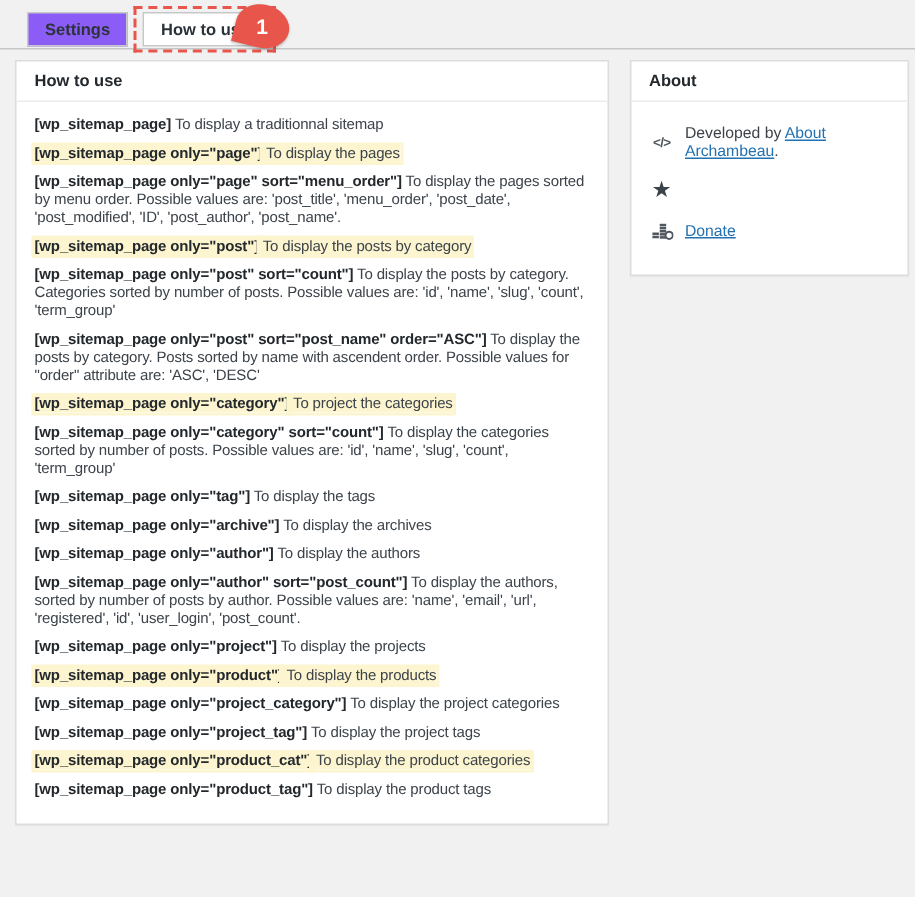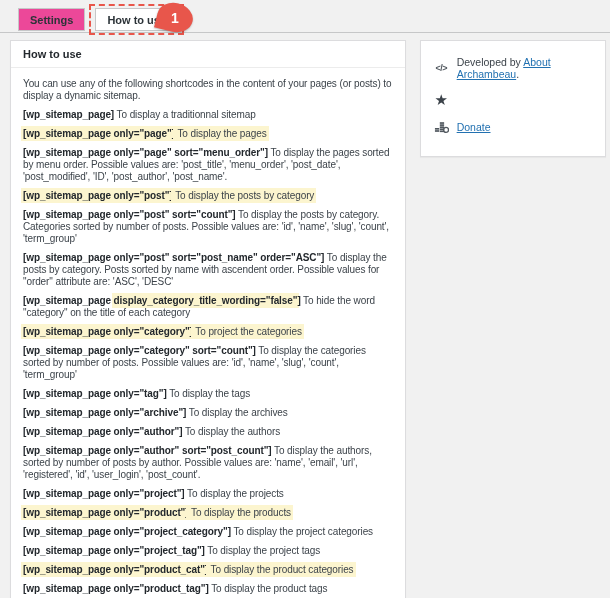--- a/index.html
+++ b/index.html
@@ -20,7 +20,7 @@
   .tab{
     margin-top:8px;height:23px;line-height:23px;
     padding:0 11px;box-sizing:border-box;
-    background:#ec4899;border:1px solid #c6c7c8;
+    background:#8b5cf6;border:1px solid #c6c7c8;
     font-weight:bold;font-size:11px;color:#2c3338;
     cursor:pointer;white-space:nowrap;
   }

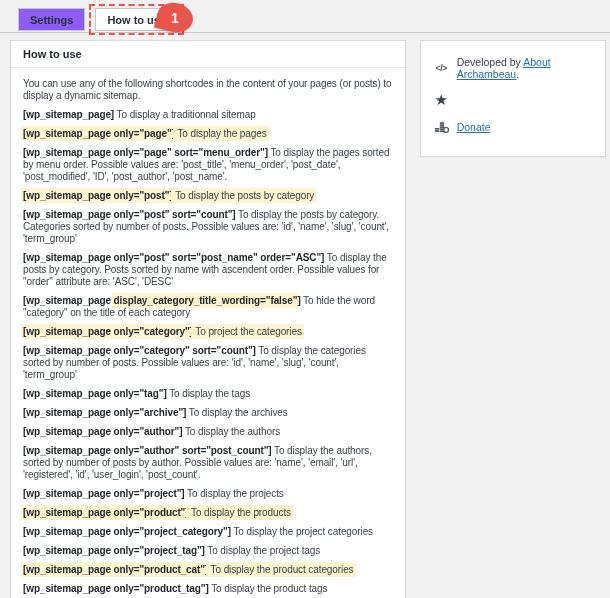--- a/index.html
+++ b/index.html
@@ -119,6 +119,7 @@
   </div>
 
   <div class="panel about-panel">
+    <div class="panel-header">About</div>
     <div class="panel-body" id="about-items">
         <div class="about-item">
           <span class="about-icon">

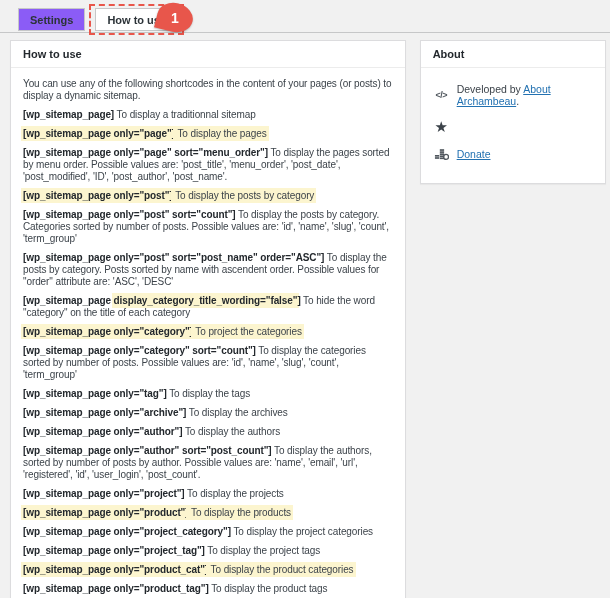--- a/index.html
+++ b/index.html
@@ -95,7 +95,6 @@
   <div class="panel main-panel">
     <div class="panel-header">How to use</div>
     <div class="panel-body" id="paragraphs">
-        <p><span>You can use any of the following shortcodes in the content of your pages (or posts) to display a dynamic sitemap.</span></p>
         <p><span class="code">[wp_sitemap_page]</span><span> To display a traditionnal sitemap</span></p>
         <p><span class="code hl">[wp_sitemap_page only="page"]</span><span class="hl"> To display the pages</span></p>
         <p><span class="code">[wp_sitemap_page only="page" sort="menu_order"]</span><span> To display the pages sorted by menu order. Possible values are: 'post_title', 'menu_order', 'post_date', 'post_modified', 'ID', 'post_author', 'post_name'.</span></p>

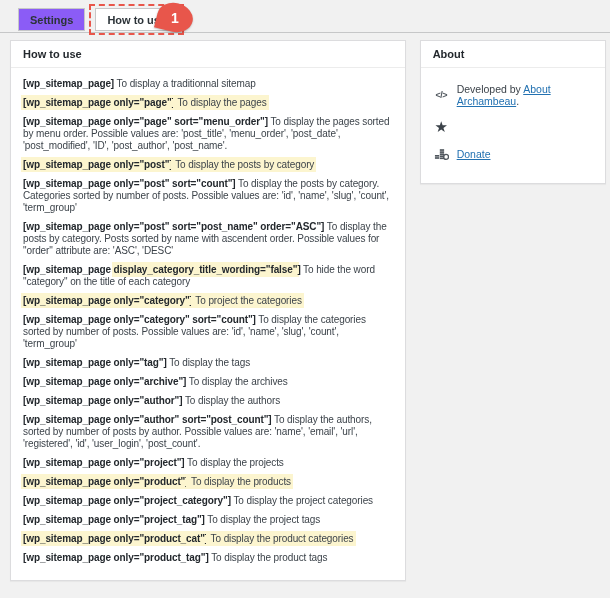--- a/index.html
+++ b/index.html
@@ -101,7 +101,6 @@
         <p><span class="code hl">[wp_sitemap_page only="post"]</span><span class="hl"> To display the posts by category</span></p>
         <p><span class="code">[wp_sitemap_page only="post" sort="count"]</span><span> To display the posts by category. Categories sorted by number of posts. Possible values are: 'id', 'name', 'slug', 'count', 'term_group'</span></p>
         <p><span class="code">[wp_sitemap_page only="post" sort="post_name" order="ASC"]</span><span> To display the posts by category. Posts sorted by name with ascendent order. Possible values for "order" attribute are: 'ASC', 'DESC'</span></p>
-        <p><span class="code">[wp_sitemap_page </span><span class="code hl">display_category_title_wording="false"</span><span class="code">]</span><span> To hide the word "category" on the title of each category</span></p>
         <p><span class="code hl">[wp_sitemap_page only="category"]</span><span class="hl"> To project the categories</span></p>
         <p><span class="code">[wp_sitemap_page only="category" sort="count"]</span><span> To display the categories sorted by number of posts. Possible values are: 'id', 'name', 'slug', 'count', 'term_group'</span></p>
         <p><span class="code">[wp_sitemap_page only="tag"]</span><span> To display the tags</span></p>

